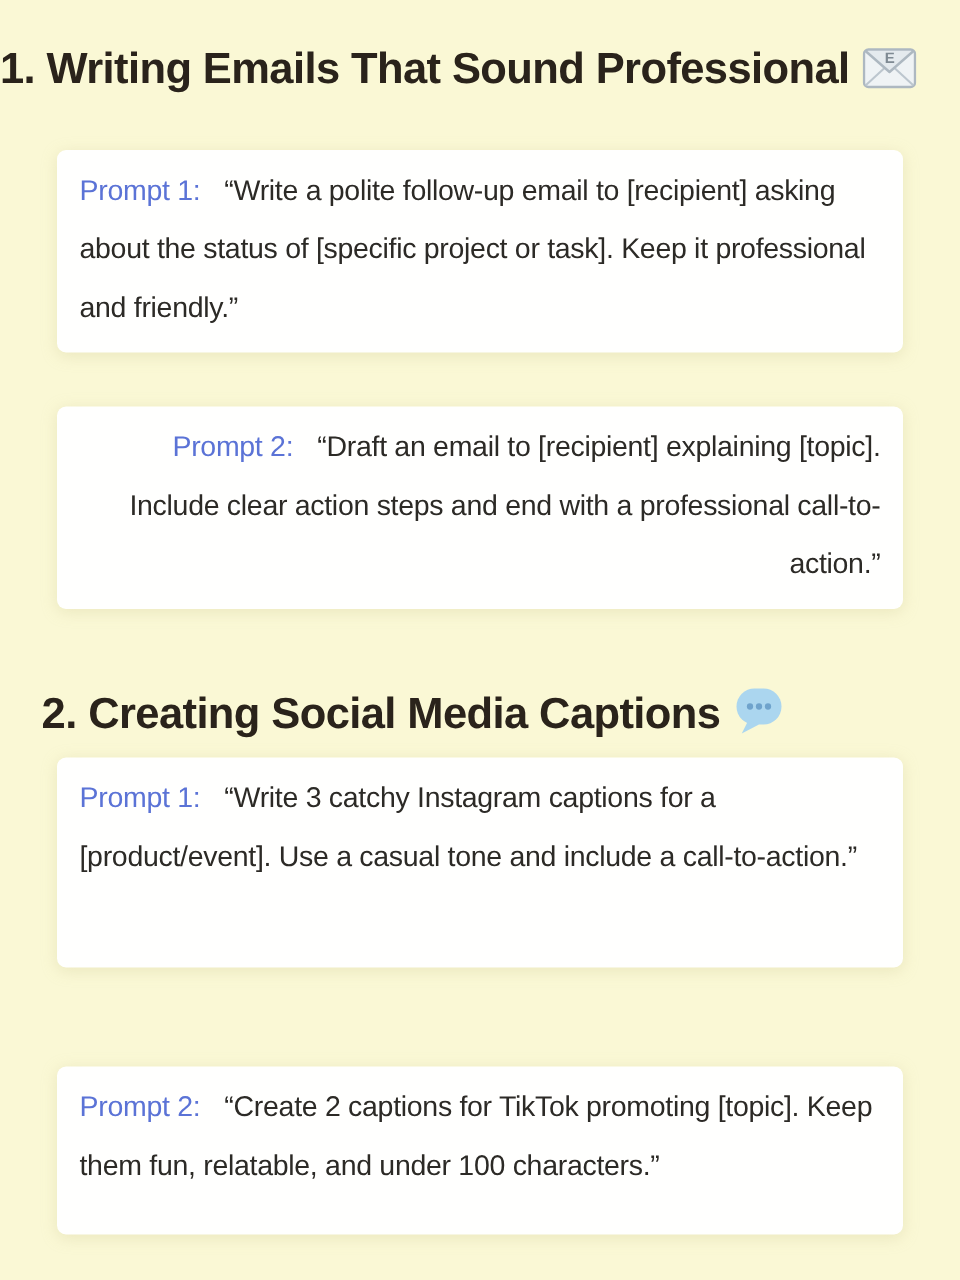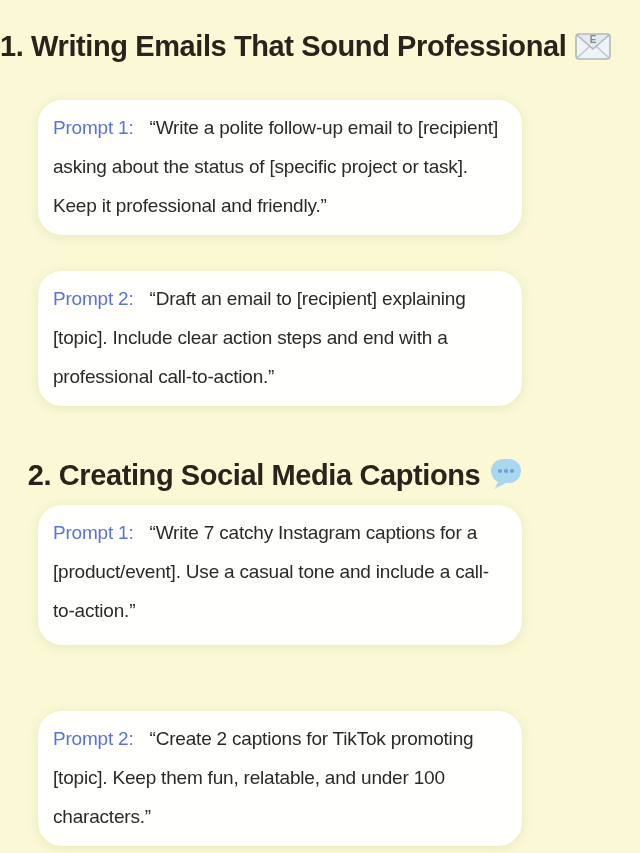--- a/index.html
+++ b/index.html
@@ -36,10 +36,10 @@
   .card {
     position: absolute;
     left: 38px;
-    width: 484px;
+    width: 564px;
     box-sizing: border-box;
     background: #FFFFFE;
-    border-radius: 24px;
+    border-radius: 6px;
     padding: 8px 15px 10px 15px;
     box-shadow: 0 2px 10px rgba(205, 200, 150, 0.35);
     font-size: 19px;

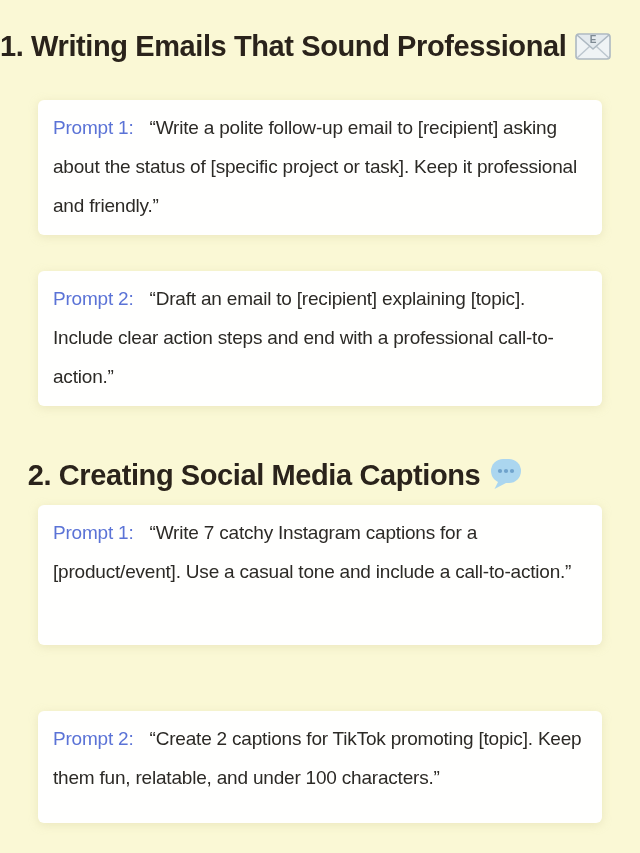--- a/index.html
+++ b/index.html
@@ -48,7 +48,7 @@
     color: #2C2A26;
   }
   .card-1 { top: 100px; min-height: 128px; }
-  .card-2 { top: 271px; min-height: 135px; }
+  .card-2 { top: 271px; min-height: 135px; text-align: right; }
   .card-3 { top: 505px; min-height: 140px; }
   .card-4 { top: 675px; min-height: 112px; margin-top: 36px; }
 

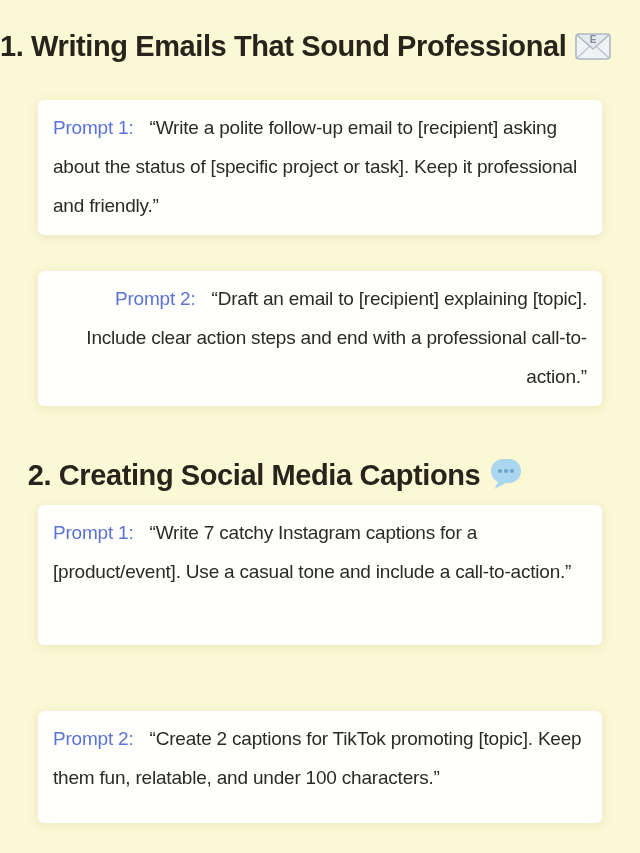--- a/index.html
+++ b/index.html
@@ -93,7 +93,7 @@
   </div>
 
   <div class="card card-3">
-    <span class="prompt-label">Prompt 1:</span><span class="prompt-text">“Write 7 catchy Instagram captions for a [product/event]. Use a casual tone and include a call-to-action.”</span>
+    <span class="prompt-label">Prompt 1:</span><span class="prompt-text">“Write 3 catchy Instagram captions for a [product/event]. Use a casual tone and include a call-to-action.”</span>
   </div>
 
   <div class="card card-4">

